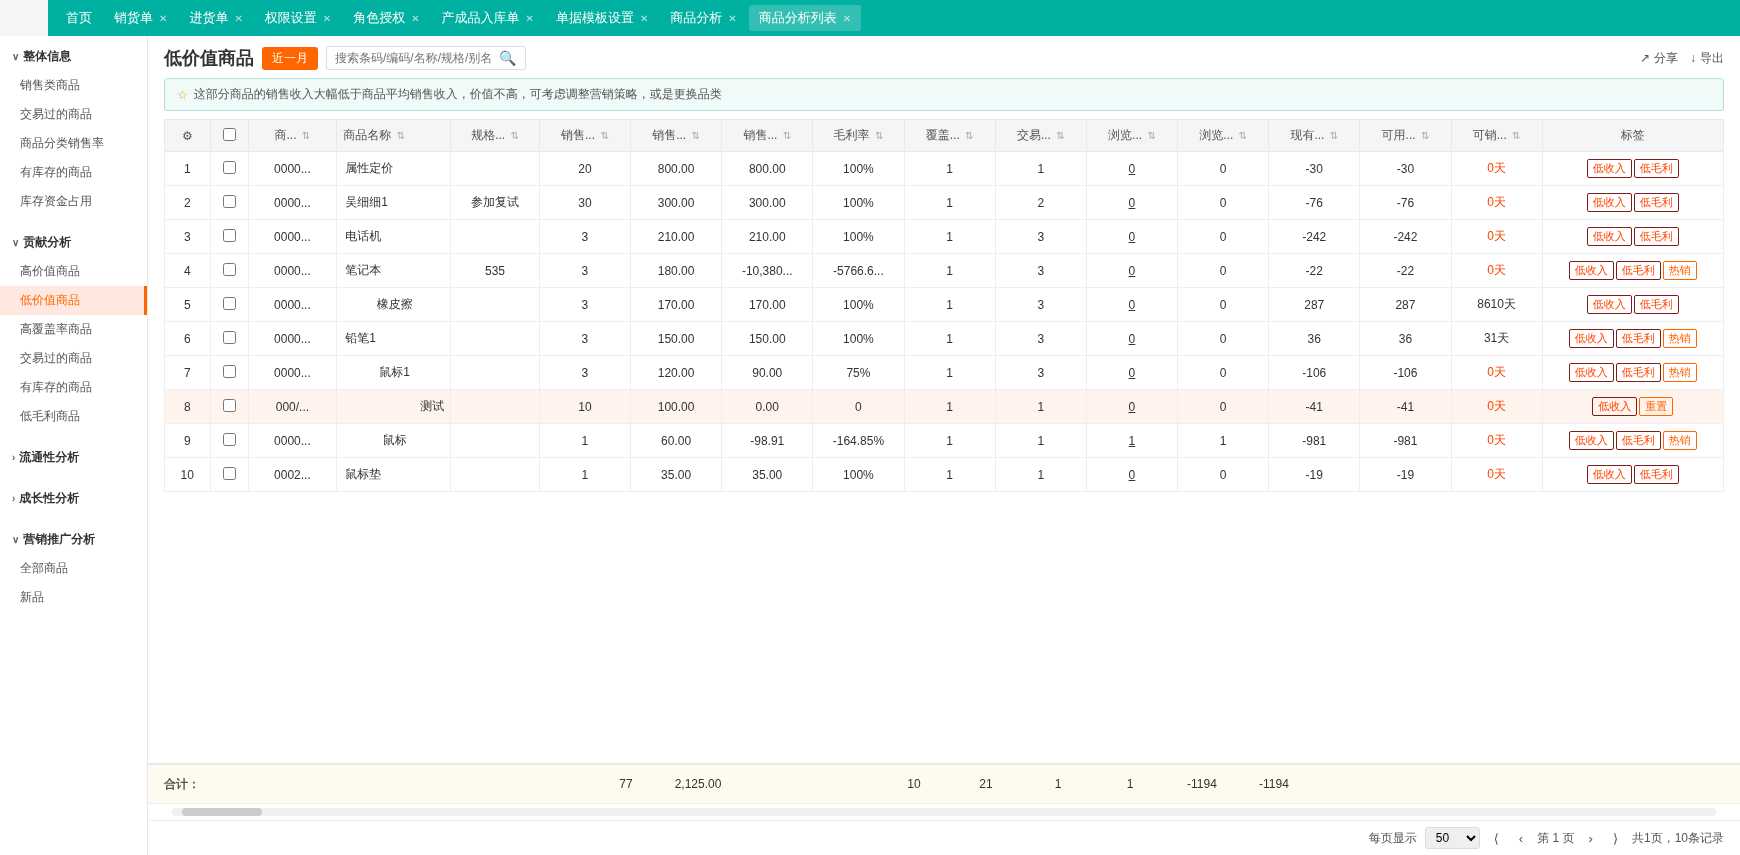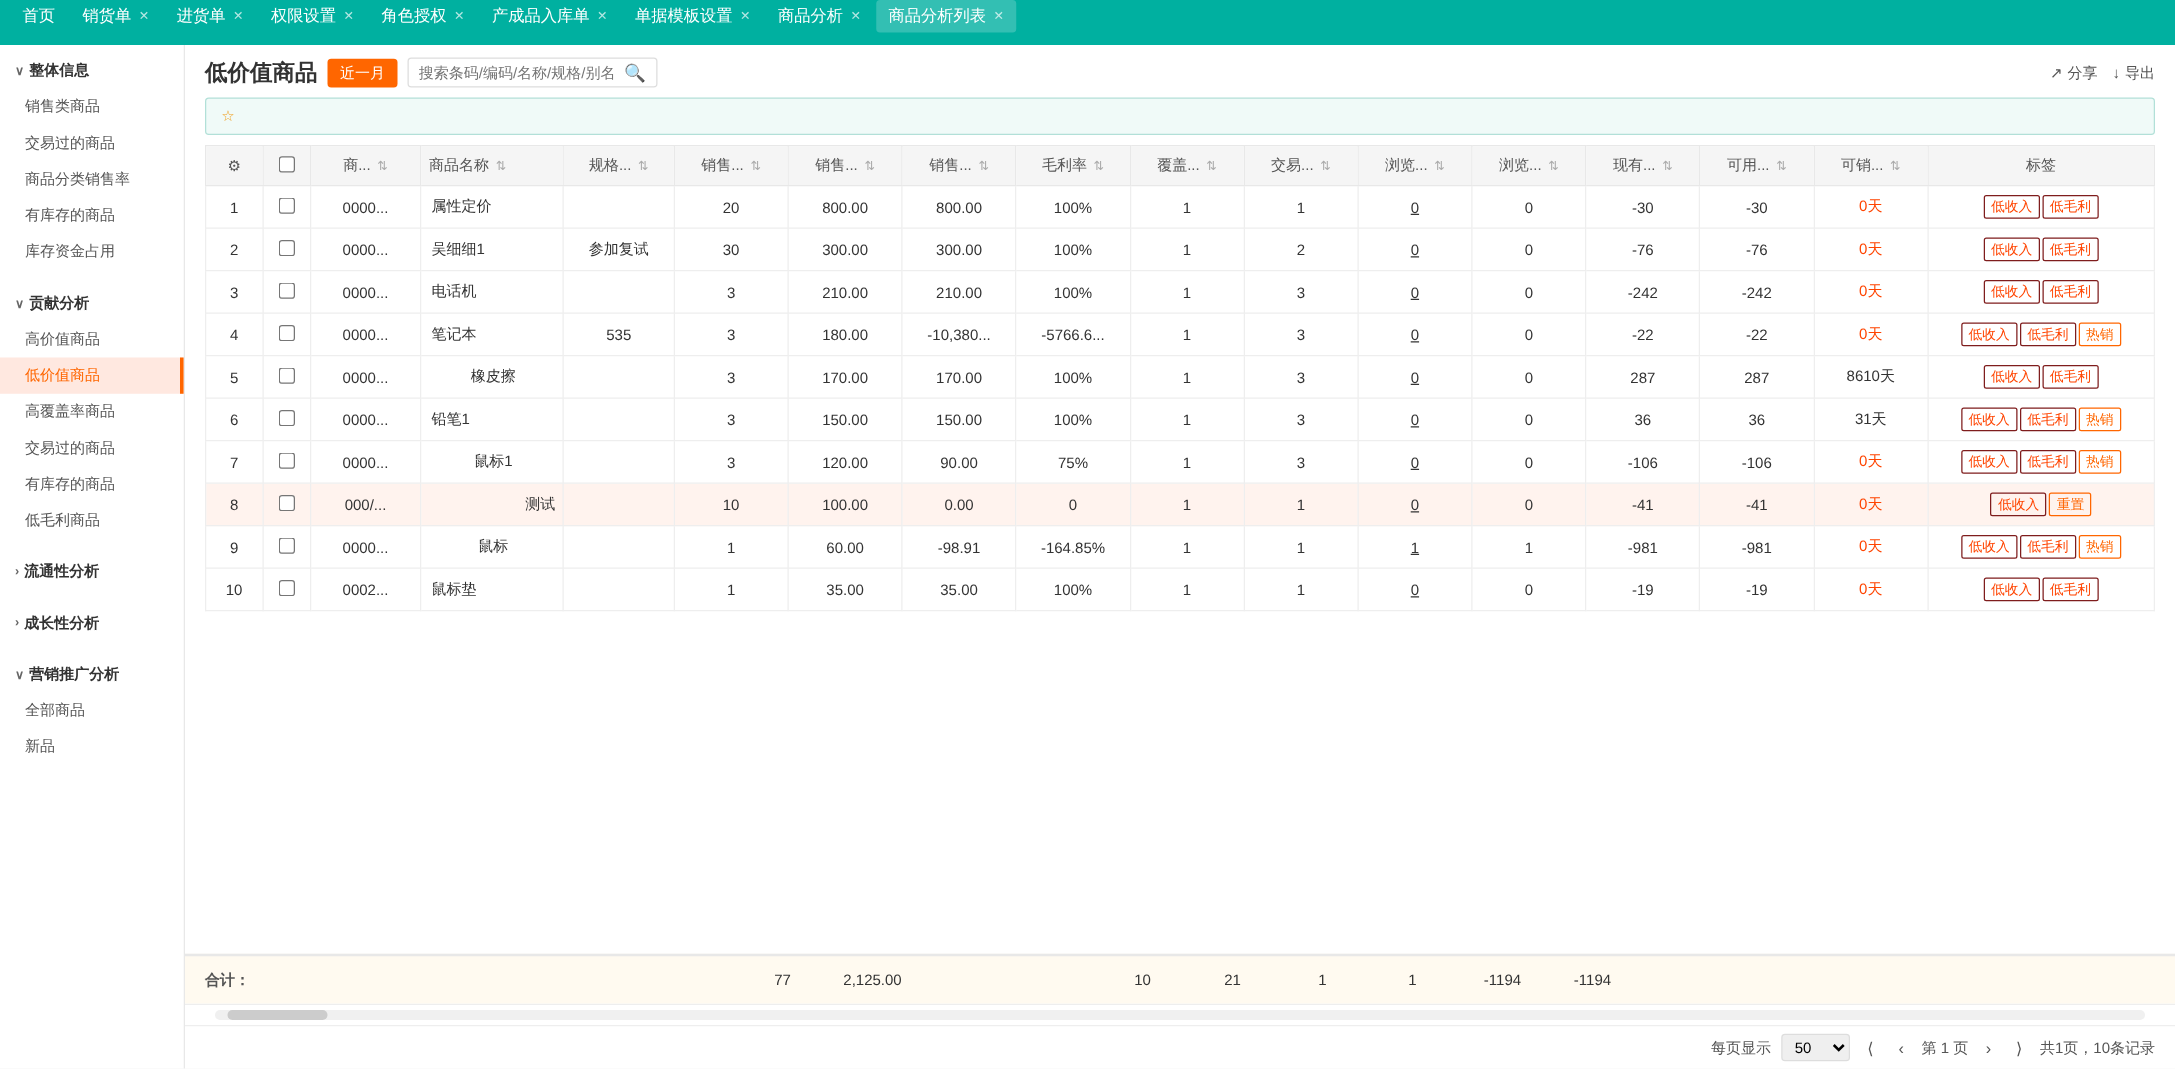--- a/index.html
+++ b/index.html
@@ -9,11 +9,12 @@
     .top-nav {
       background: #00b0a0;
       display: flex;
-      align-items: flex-start;
+      align-items: center;
       height: 36px;
       padding: 0 8px;
       gap: 2px;
       flex-shrink: 0;
+      margin-left: 48px;
     }
     .nav-item {
       color: #fff;

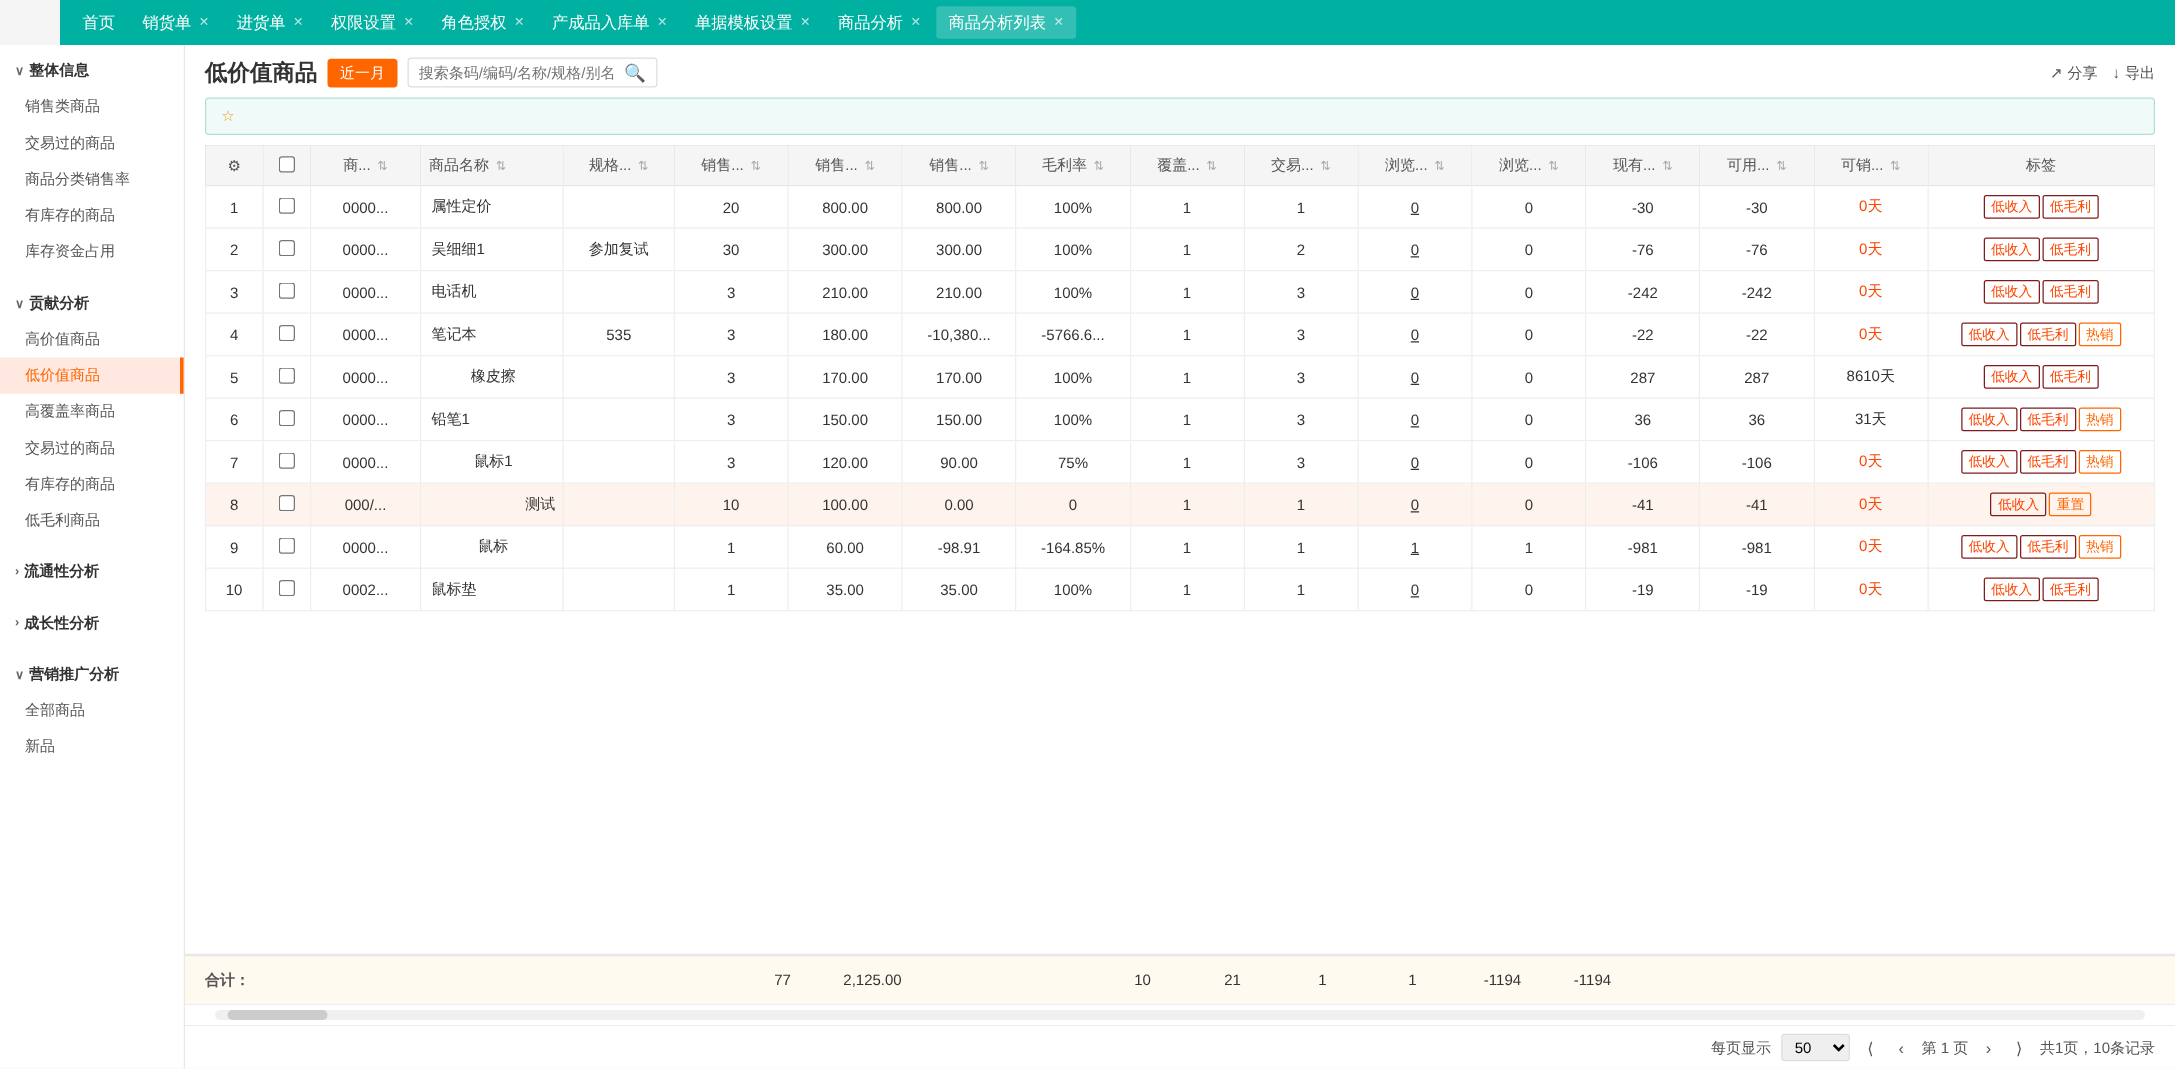--- a/index.html
+++ b/index.html
@@ -391,6 +391,7 @@
 
     <div class="info-bar">
       <span class="info-icon">☆</span>
+      <span>这部分商品的销售收入大幅低于商品平均销售收入，价值不高，可考虑调整营销策略，或是更换品类</span>
     </div>
 
     <div class="table-wrap">

